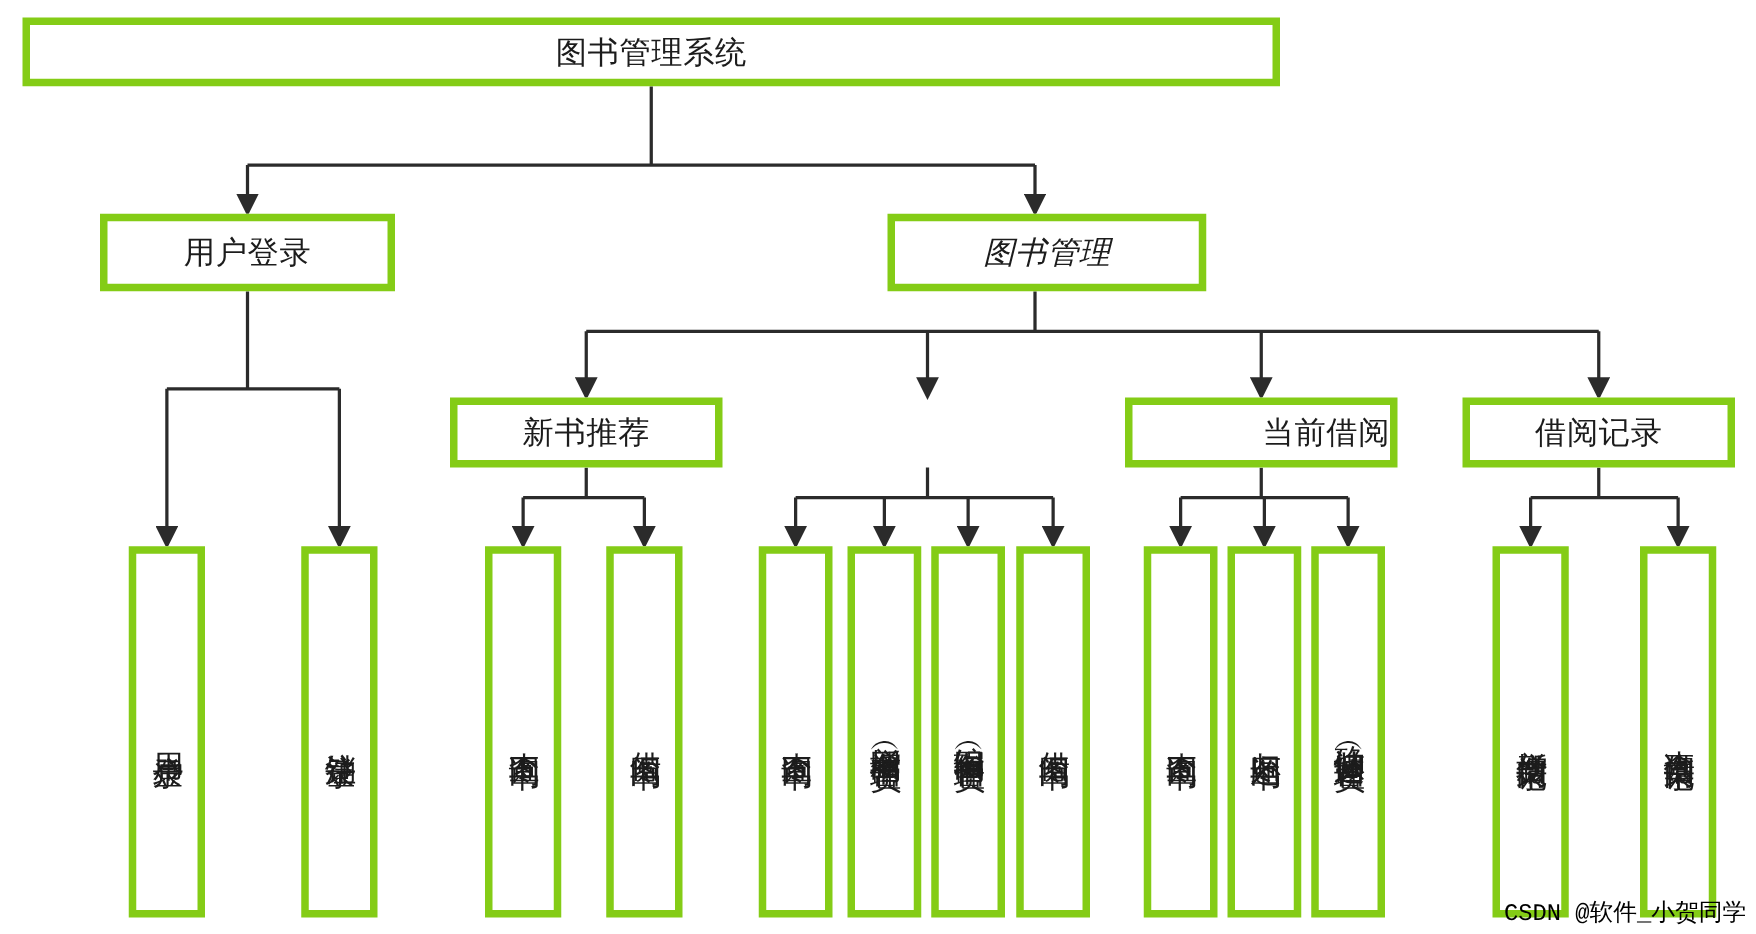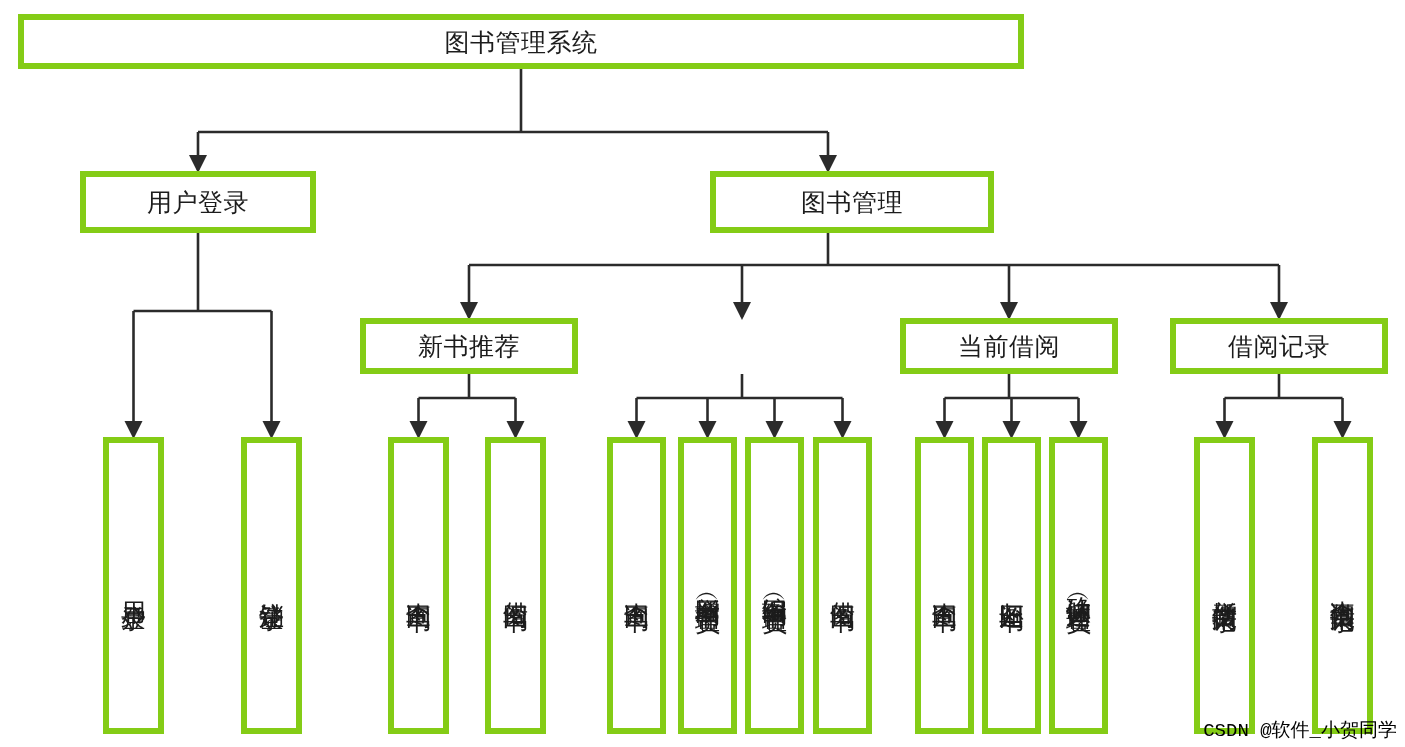--- a/index.html
+++ b/index.html
@@ -127,7 +127,7 @@
   <div class="node horiz" id="n-user-login" style="left: 80px; top: 171px; width: 236px; height: 62px;">
     <span class="label">用户登录</span>
   </div>
-  <div class="node horiz" id="n-book-manage" style="left: 710px; top: 171px; width: 284px; height: 62px;">
+  <div class="node horiz" id="n-book-manage" style="left: 710px; top: 171px; width: 255px; height: 62px; font-style: italic;">
     <span class="label">图书管理</span>
   </div>
 

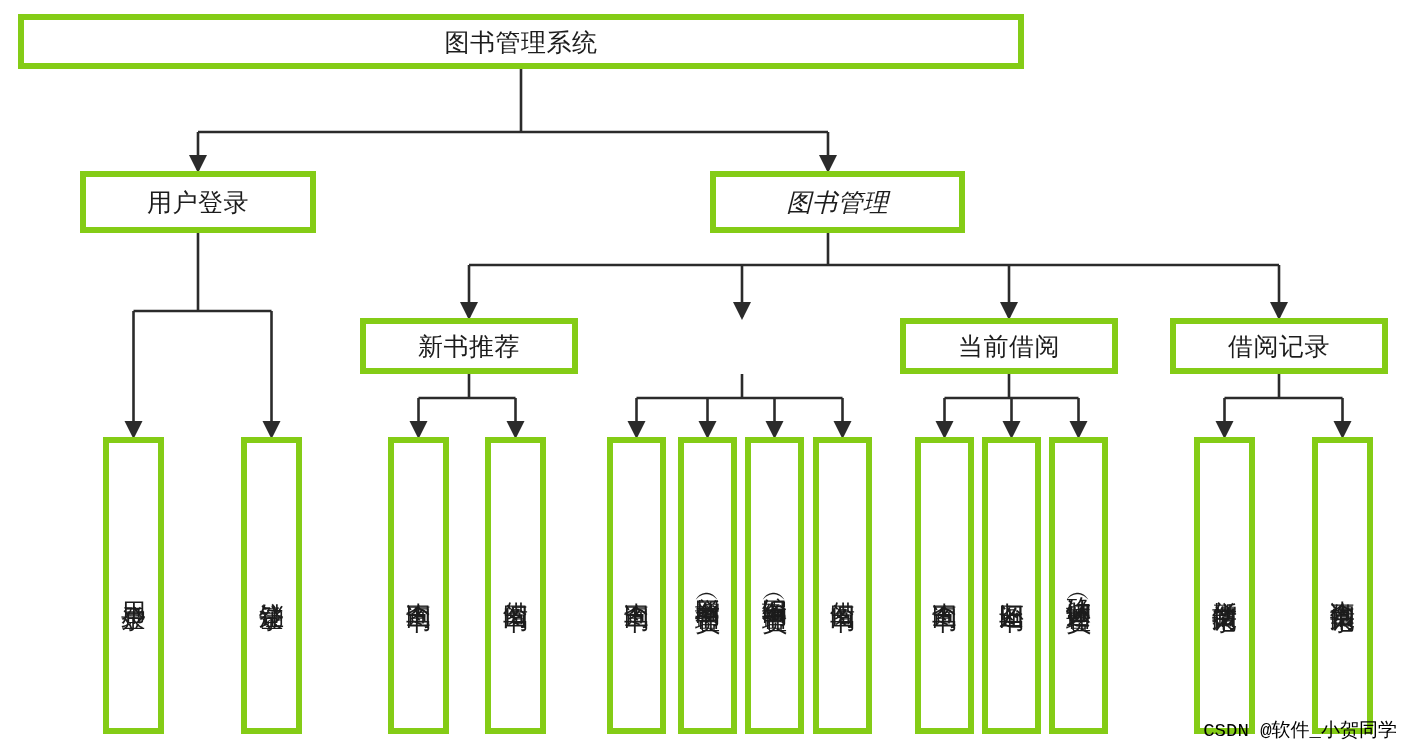--- a/index.html
+++ b/index.html
@@ -134,7 +134,7 @@
   <div class="node horiz" id="n-new-book-recommend" style="left: 360px; top: 318px; width: 218px; height: 56px;">
     <span class="label">新书推荐</span>
   </div>
-  <div class="node horiz" id="n-current-borrow" style="left: 900px; top: 318px; width: 218px; height: 56px;">
+  <div class="node horiz" id="n-current-borrow" style="left: 900px; top: 318px; width: 218px; height: 56px; justify-content: flex-end;">
     <span class="label">当前借阅</span>
   </div>
   <div class="node horiz" id="n-borrow-record" style="left: 1170px; top: 318px; width: 218px; height: 56px;">

